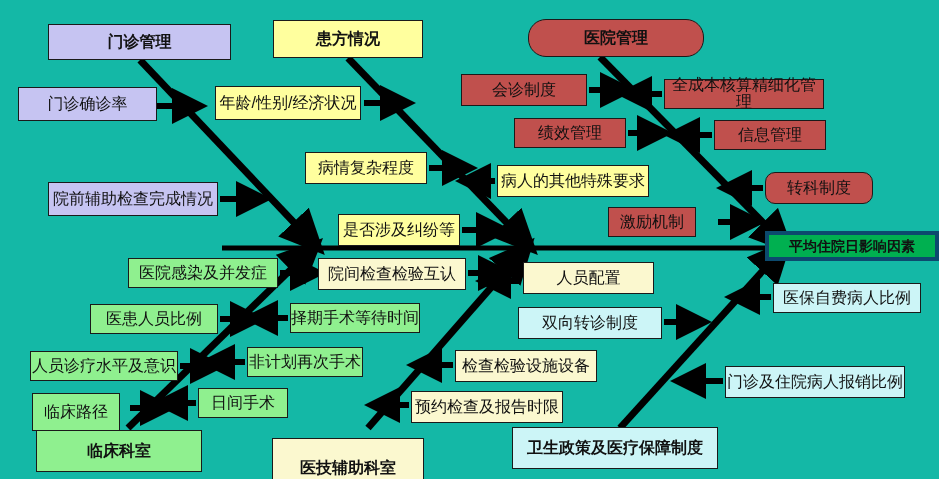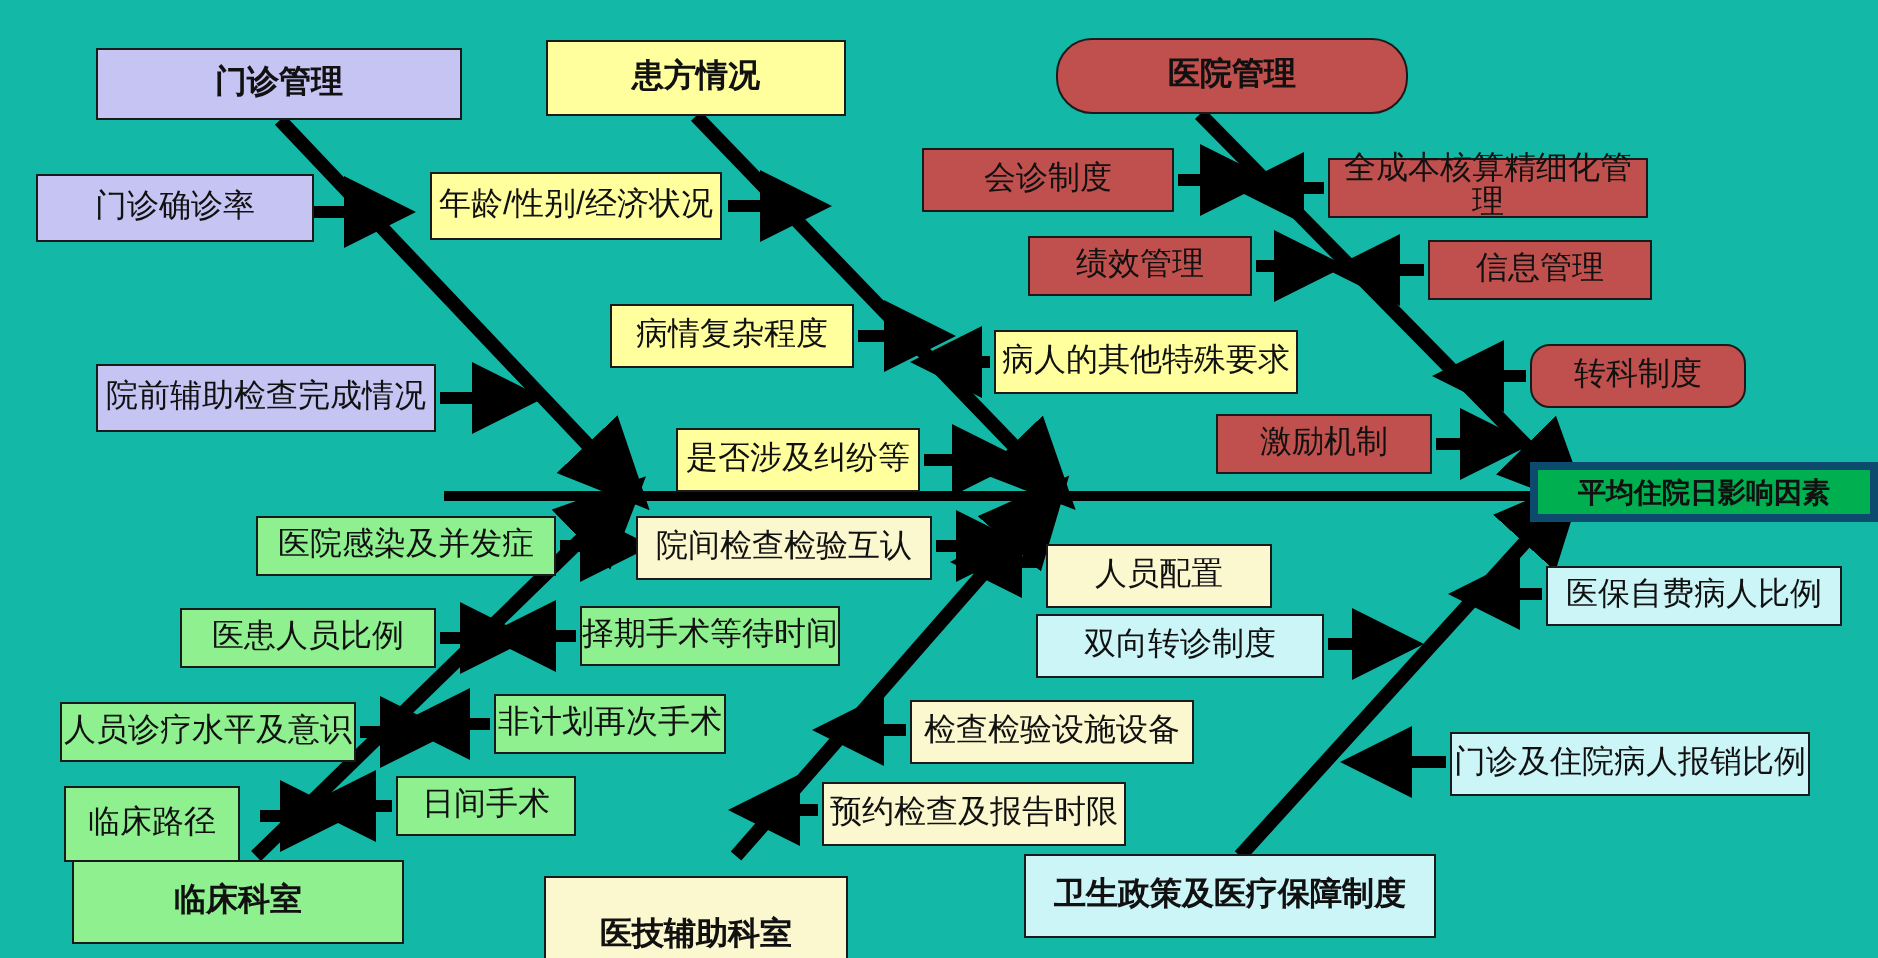--- a/index.html
+++ b/index.html
@@ -87,7 +87,7 @@
       <div class="box leaf" style="left: 497px; top: 165px; width: 152px; height: 32px; background: rgb(255, 255, 158);">病人的其他特殊要求</div>
       <div class="box leaf" style="left: 461px; top: 74px; width: 126px; height: 32px; background: rgb(192, 80, 77);">会诊制度</div>
       <div class="box leaf" style="left: 514px; top: 118px; width: 112px; height: 30px; background: rgb(192, 80, 77);">绩效管理</div>
-      <div class="box leaf" style="left: 608px; top: 207px; width: 108px; height: 30px; background: rgb(192, 80, 77);">激励机制</div>
+      <div class="box leaf" style="left: 608px; top: 207px; width: 88px; height: 30px; background: rgb(192, 80, 77);">激励机制</div>
       <div class="box leaf" style="left: 664px; top: 79px; width: 160px; height: 30px; background: rgb(192, 80, 77);">全成本核算精细化管理</div>
       <div class="box leaf" style="left: 714px; top: 120px; width: 112px; height: 30px; background: rgb(192, 80, 77);">信息管理</div>
       <div class="box leaf" style="left: 765px; top: 172px; width: 108px; height: 32px; background: rgb(192, 80, 77); border-radius: 10px;">转科制度</div>

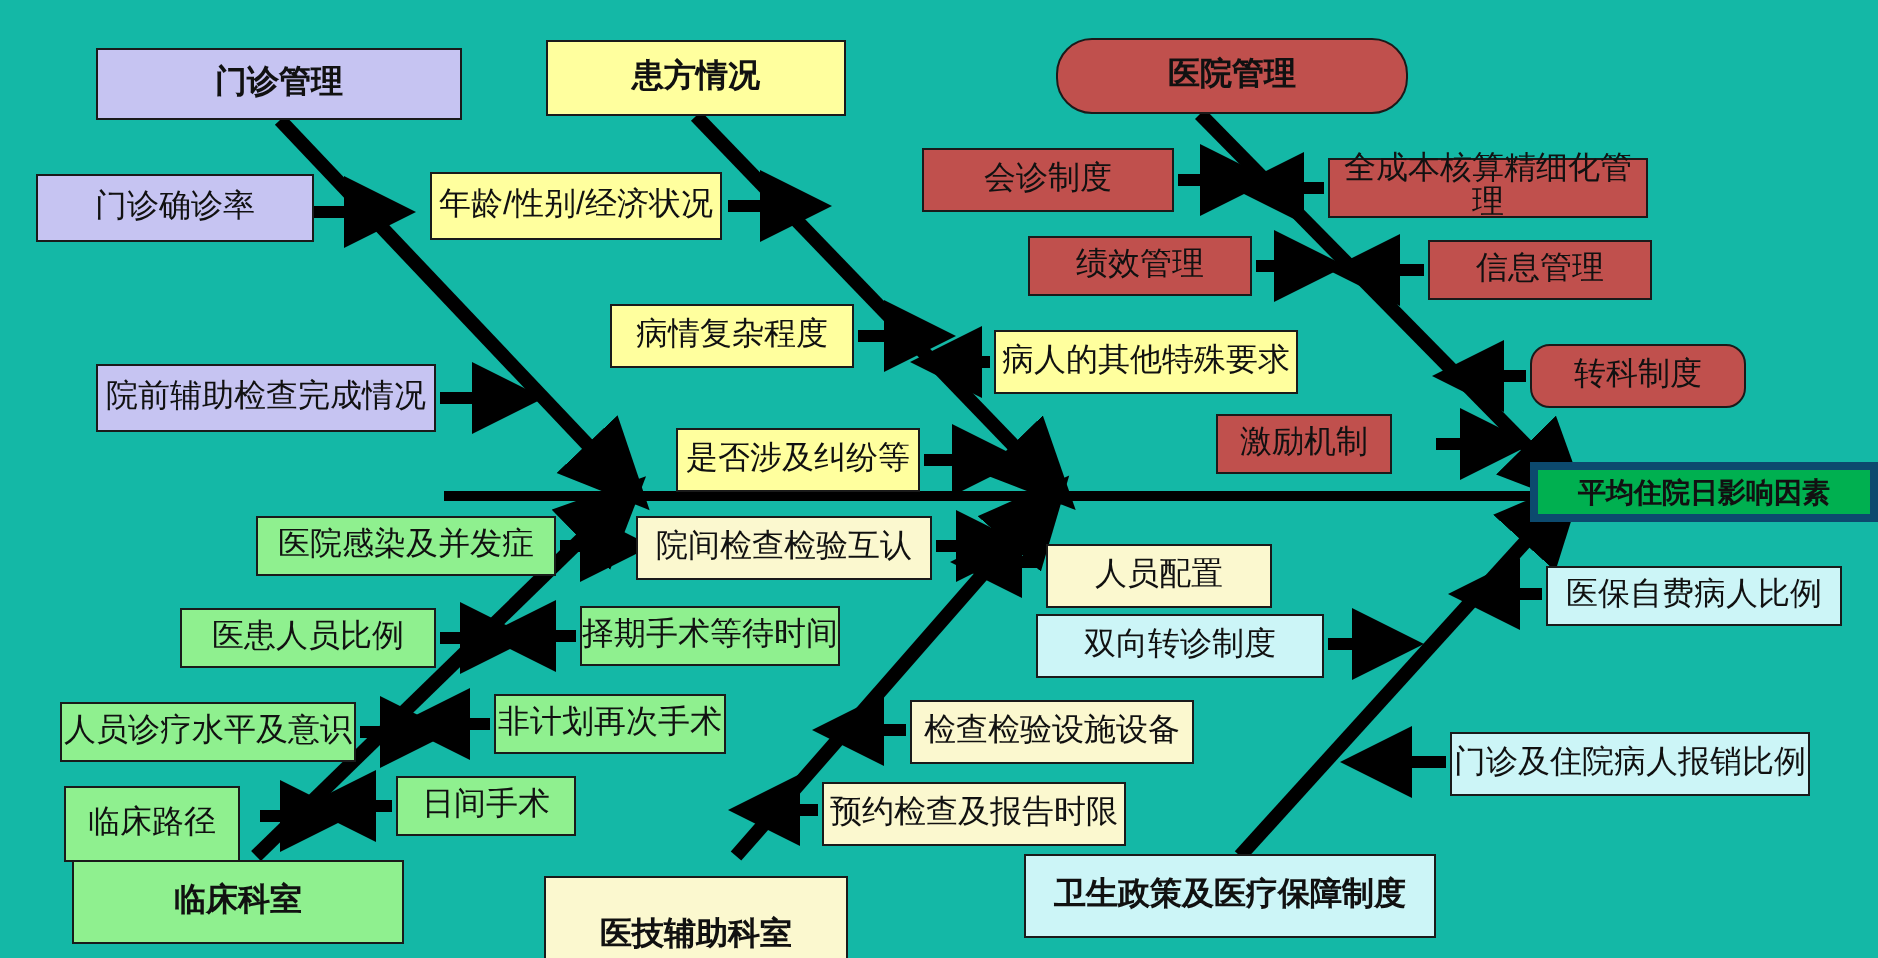--- a/index.html
+++ b/index.html
@@ -101,7 +101,7 @@
       <div class="box leaf" style="left: 318px; top: 258px; width: 148px; height: 32px; background: rgb(251, 248, 207);">院间检查检验互认</div>
       <div class="box leaf" style="left: 455px; top: 350px; width: 142px; height: 32px; background: rgb(251, 248, 207);">检查检验设施设备</div>
       <div class="box leaf" style="left: 411px; top: 391px; width: 152px; height: 32px; background: rgb(251, 248, 207);">预约检查及报告时限</div>
-      <div class="box leaf" style="left: 523px; top: 262px; width: 113px; height: 32px; background: rgb(251, 248, 207); margin-top: 10px;">人员配置</div>
+      <div class="box leaf" style="left: 523px; top: 262px; width: 131px; height: 32px; background: rgb(251, 248, 207);">人员配置</div>
       <div class="box leaf" style="left: 518px; top: 307px; width: 144px; height: 32px; background: rgb(204, 245, 247);">双向转诊制度</div>
       <div class="box leaf" style="left: 773px; top: 283px; width: 148px; height: 30px; background: rgb(204, 245, 247);">医保自费病人比例</div>
       <div class="box leaf" style="left: 725px; top: 366px; width: 180px; height: 32px; background: rgb(204, 245, 247);">门诊及住院病人报销比例</div>

